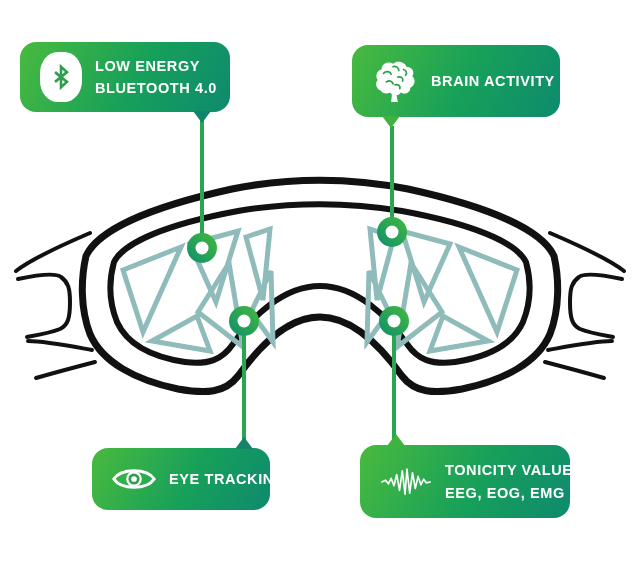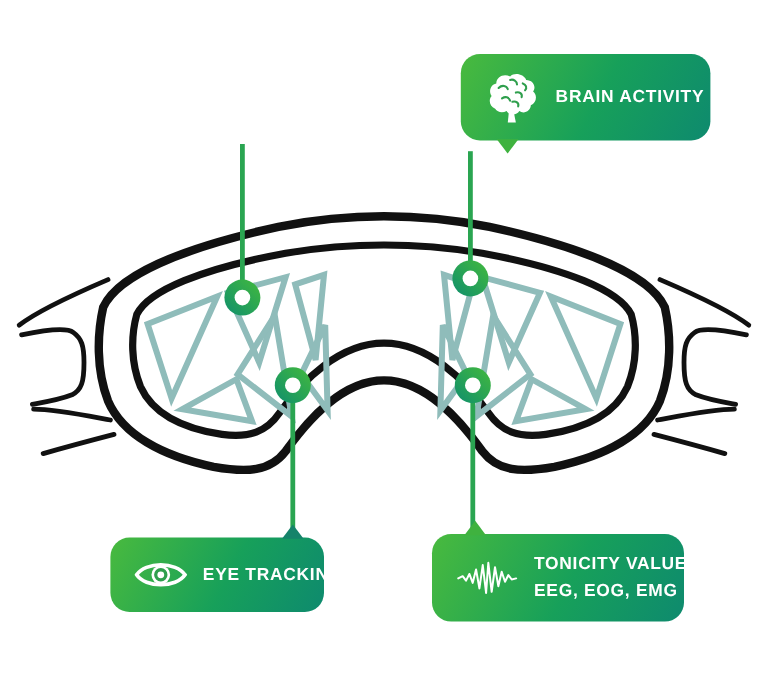--- a/index.html
+++ b/index.html
@@ -106,6 +106,18 @@
     </g>
   </svg>
 
+  <div class="badge" style="left:20px;top:42px;width:210px;height:70px;">
+    <span class="bt-oval">
+      <svg width="26" height="30" viewBox="0 0 24 24">
+        <path d="M6.5,7.5 L17.5,16.5 L12,21.5 L12,2.5 L17.5,7.5 L6.5,16.5" fill="none" stroke="#2f9f4d" stroke-width="2.4" stroke-linejoin="miter"></path>
+      </svg>
+    </span>
+    <span class="badge-text">
+      <span>LOW ENERGY</span>
+      <span>BLUETOOTH 4.0</span>
+    </span>
+    <span class="tail tail-down" style="left:173px;"></span>
+  </div>
 
   <div class="badge" style="left:352px;top:45px;width:208px;height:72px;margin-left:32px;">
     <span class="icon-box">

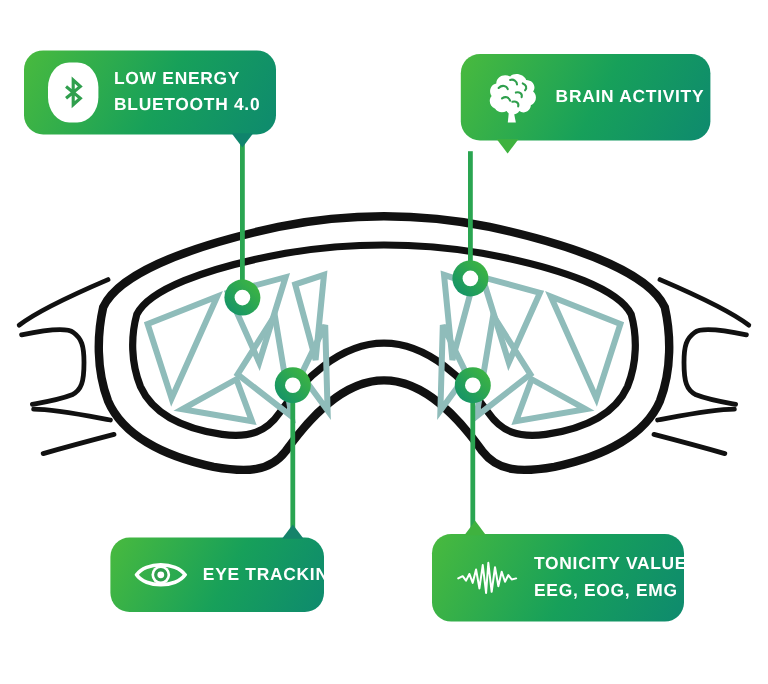--- a/index.html
+++ b/index.html
@@ -119,7 +119,7 @@
     <span class="tail tail-down" style="left:173px;"></span>
   </div>
 
-  <div class="badge" style="left:352px;top:45px;width:208px;height:72px;margin-left:32px;">
+  <div class="badge" style="left:352px;top:45px;width:208px;height:72px;">
     <span class="icon-box">
       <svg width="46" height="46" viewBox="0 0 48 48">
         <path d="M9,34 C4,32 3,26 6,23 C3,19 5,13 10,12 C10,6 17,3 22,6 C26,2 34,4 36,9

